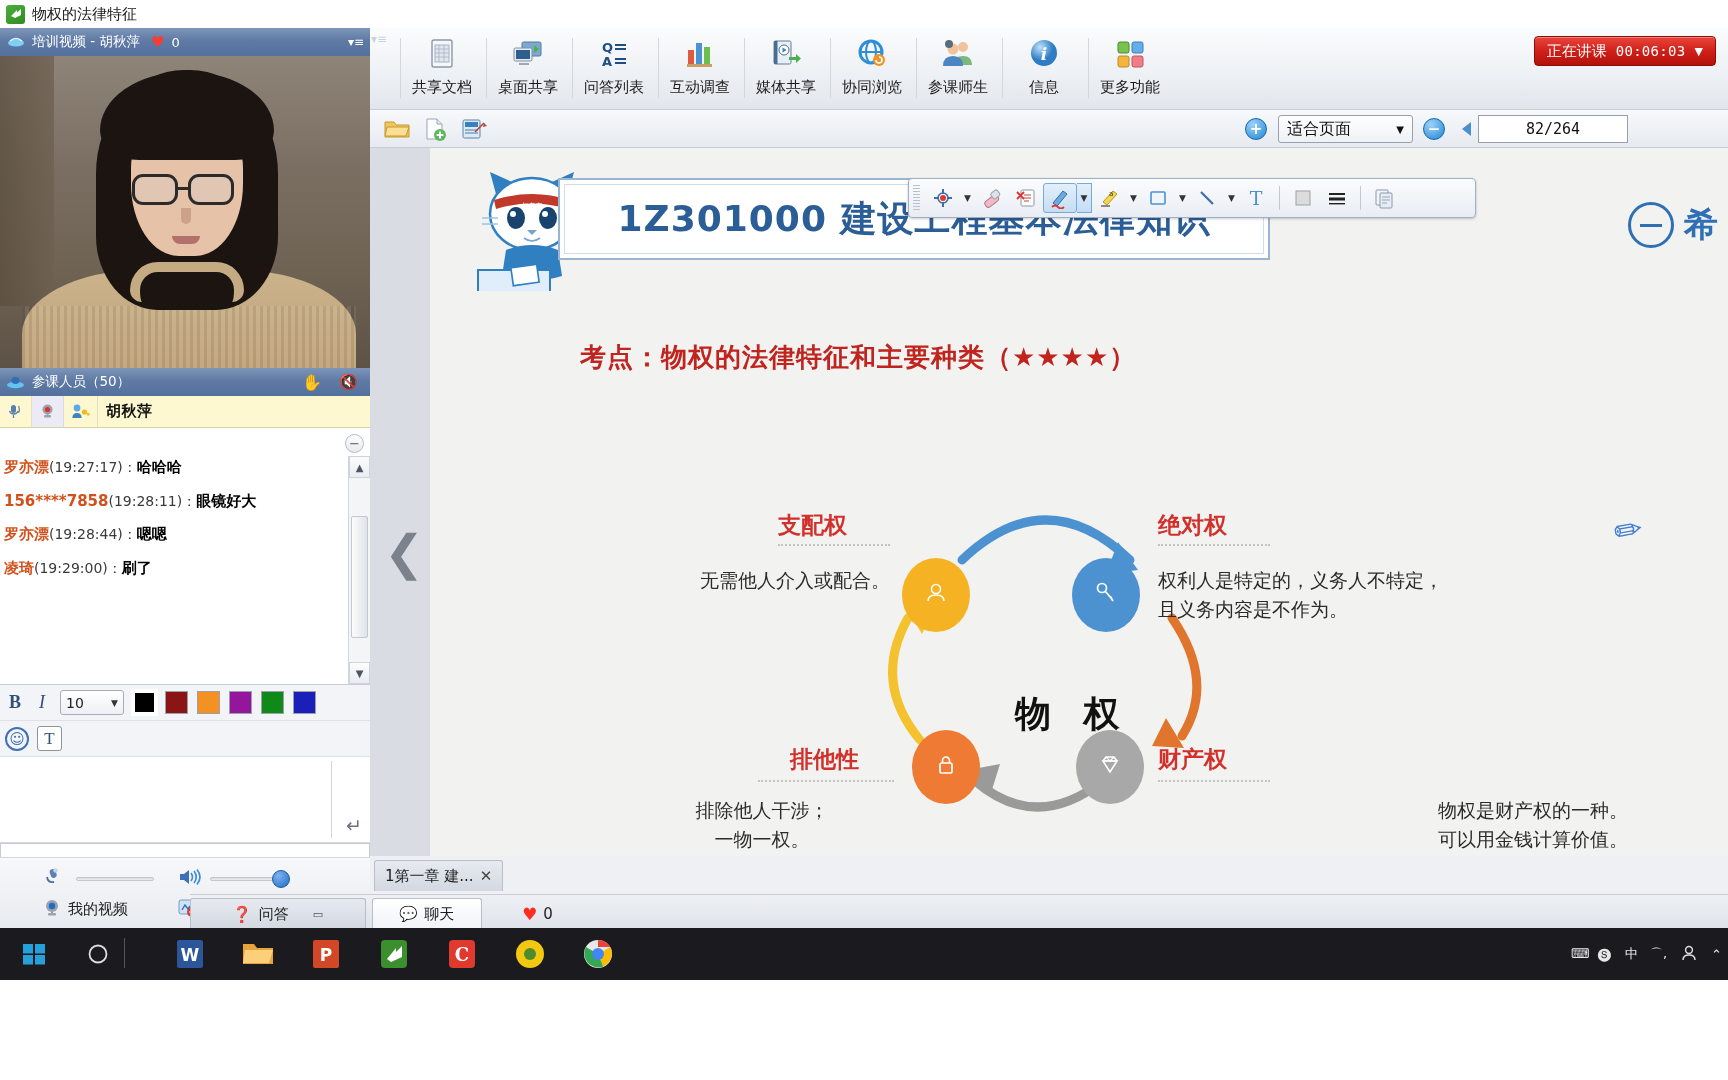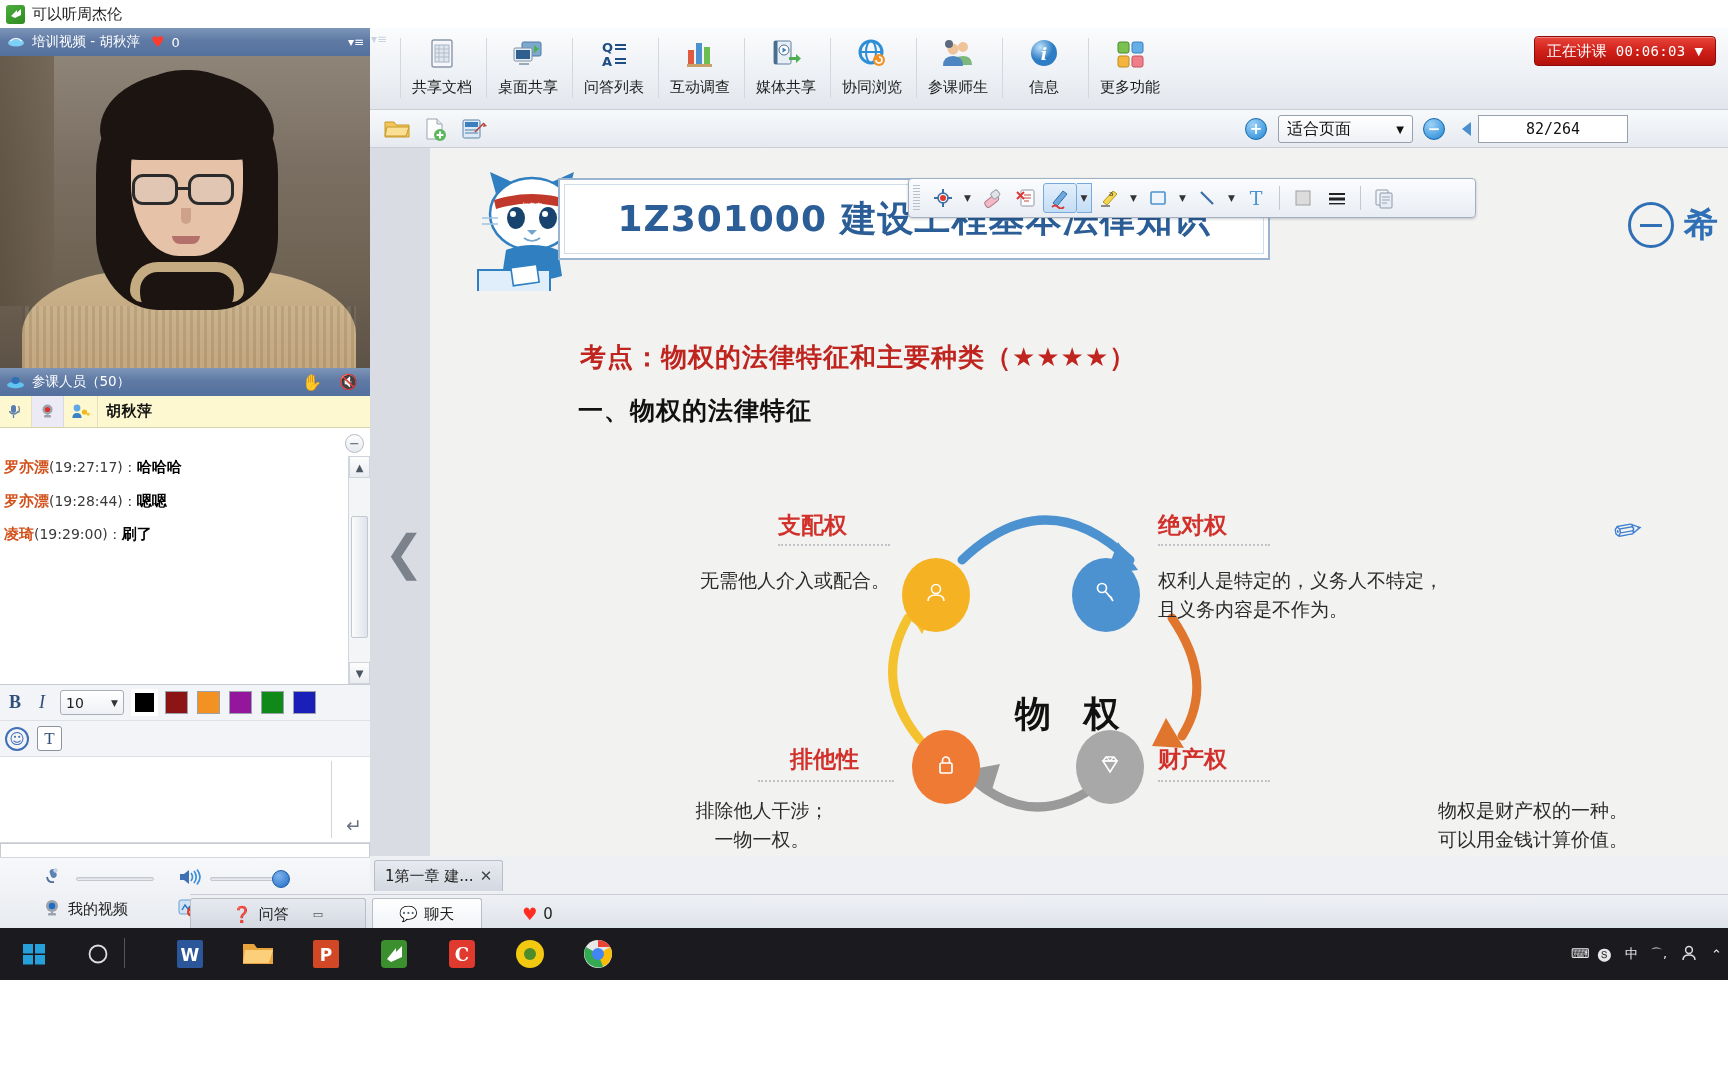--- a/index.html
+++ b/index.html
@@ -329,7 +329,7 @@
         <path d="M2 9 L8 3 L8 5.5 L12 2 L12 8 L6 11 Z" fill="#ffffff"></path>
       </svg>
   </div>
-  <div class="app-title">可以听周杰伦</div>
+  <div class="app-title">物权的法律特征</div>
 </div>
 
 <div id="left-col">

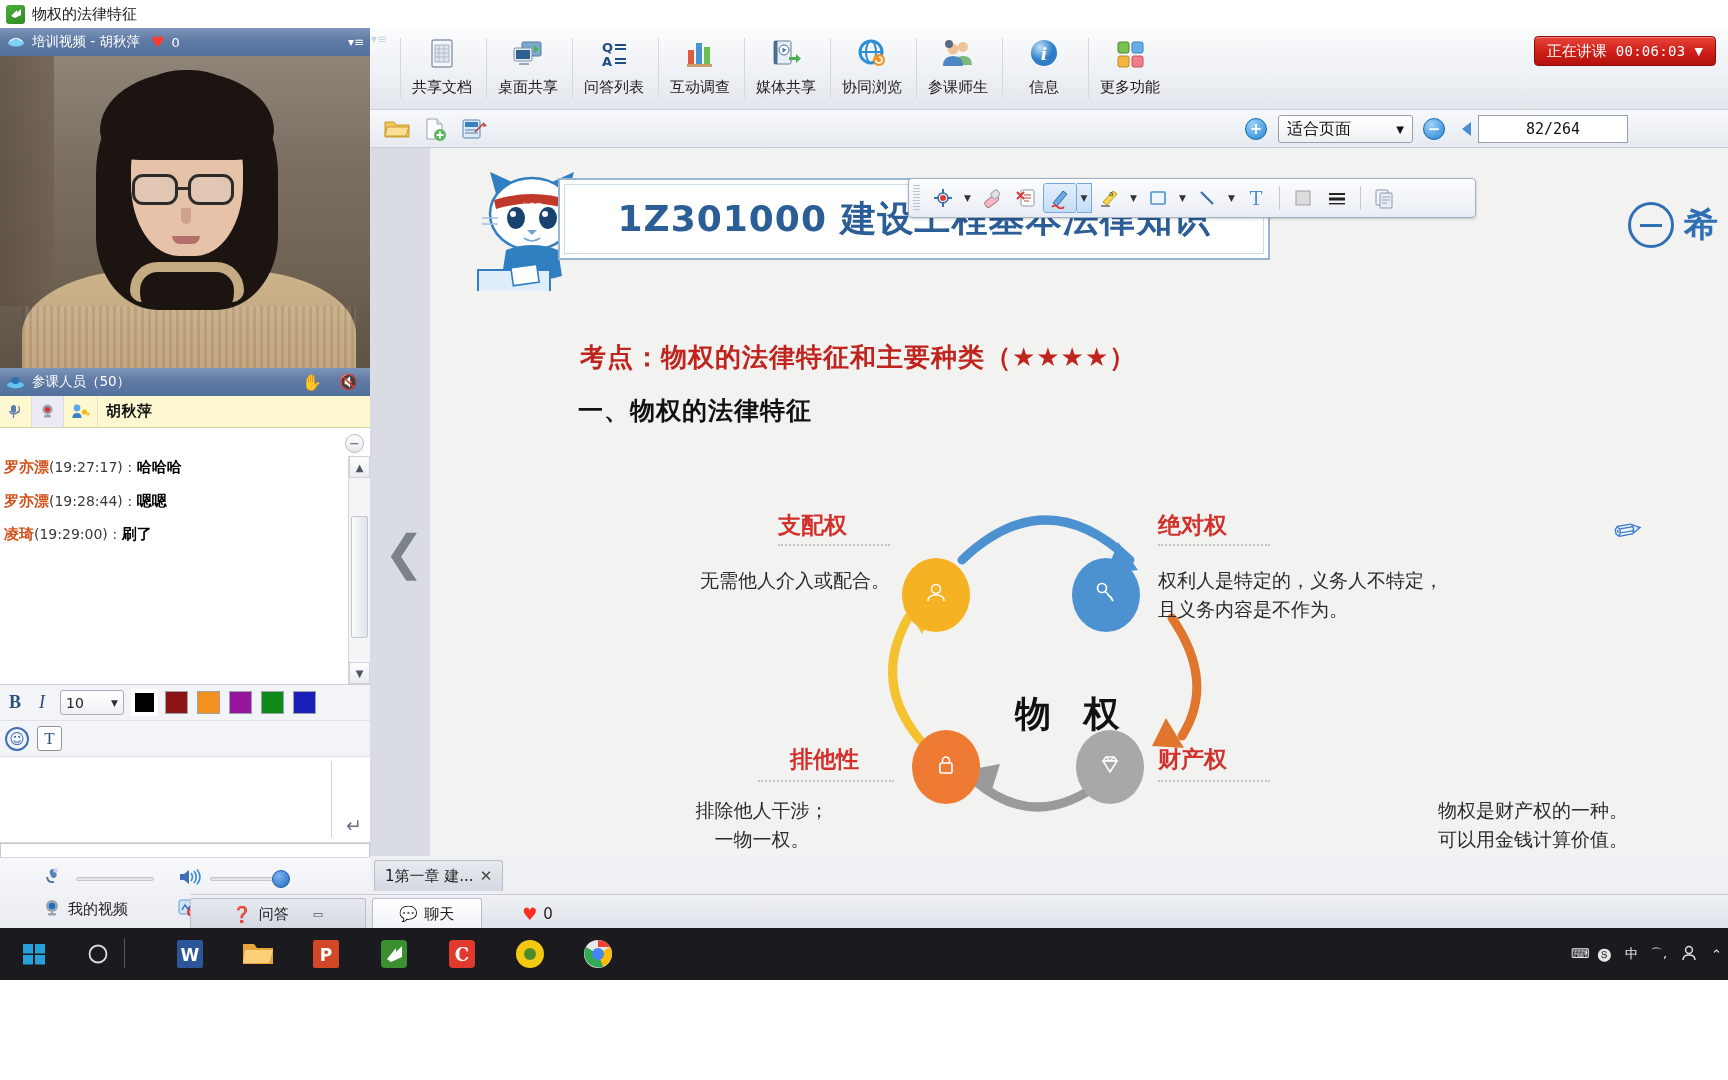--- a/index.html
+++ b/index.html
@@ -725,7 +725,6 @@
       </div>
 
       <div id="kaodian">考点：物权的法律特征和主要种类（★★★★）</div>
-      <div id="heading1">一、物权的法律特征</div>
 
       <div id="diagram">
         <svg width="1238" height="400" viewBox="0 0 1238 400" style="position:absolute;left:0;top:0;">

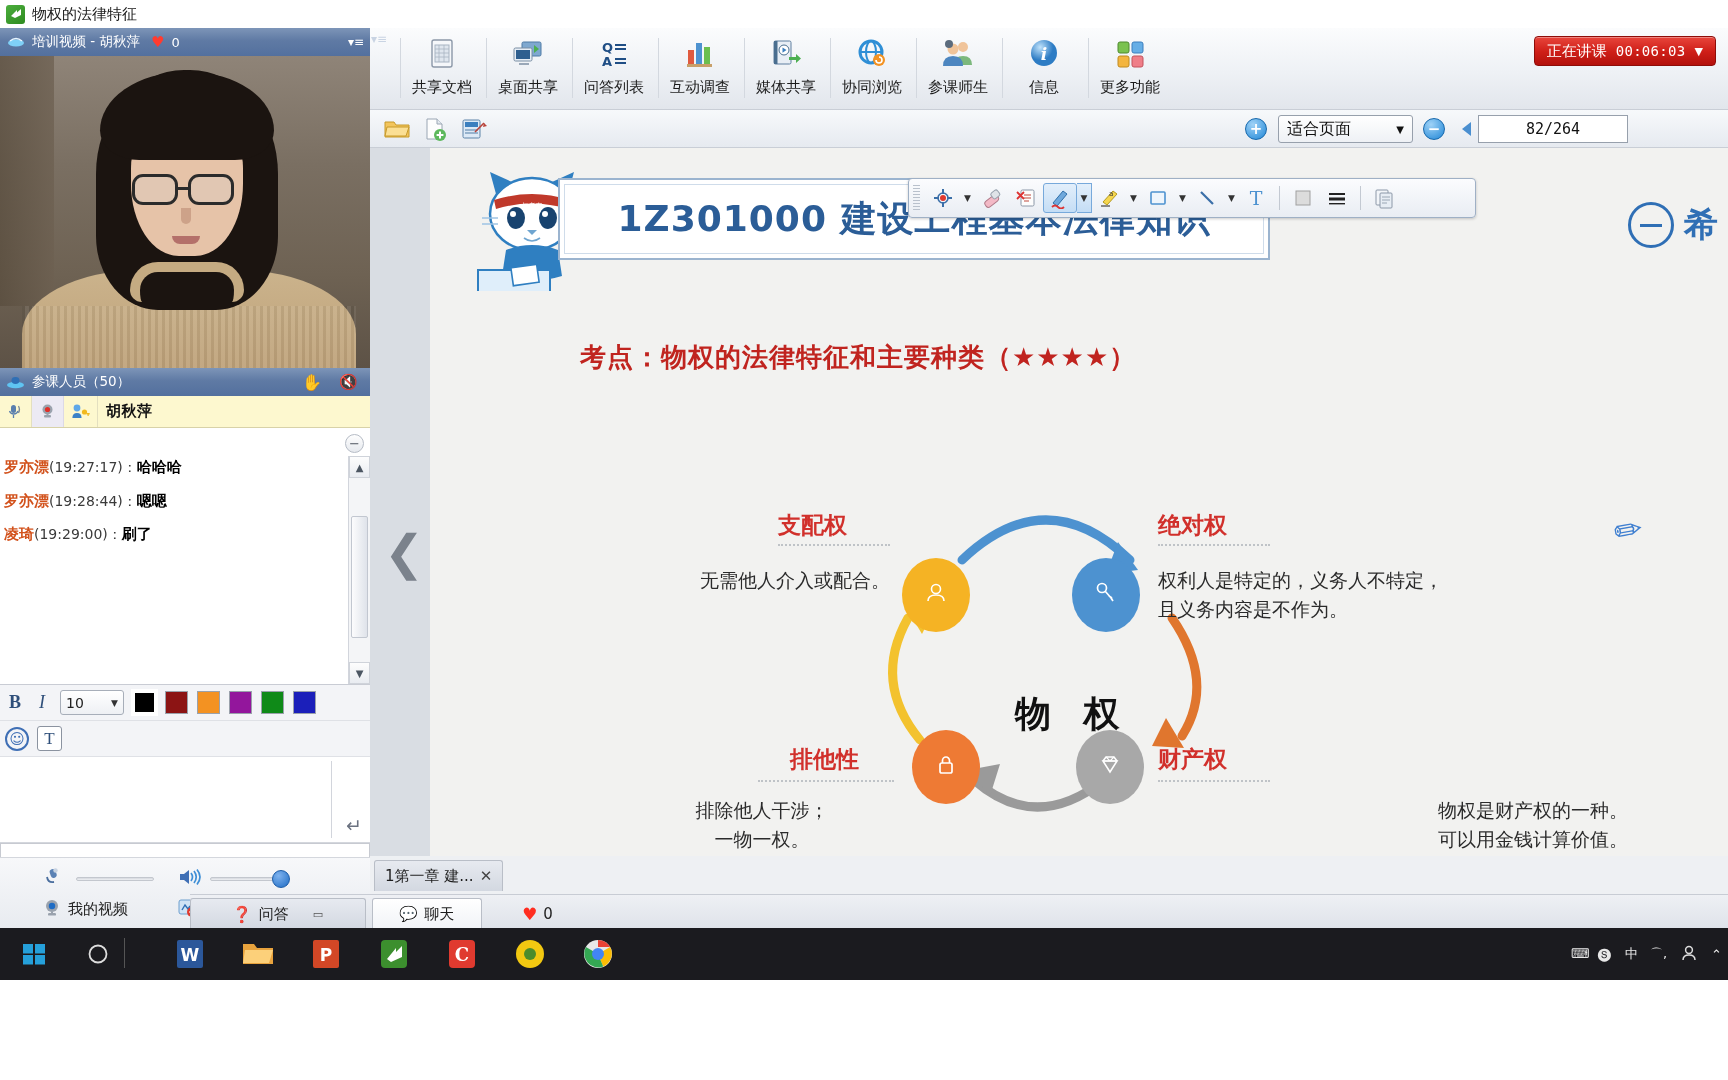--- a/index.html
+++ b/index.html
@@ -411,6 +411,9 @@
     <div class="msgs">
       <div class="chat-msg">
         <span class="who">罗亦漂</span><span class="tm">(19:27:17)</span><span class="tm">：</span><span class="txt">哈哈哈</span>
+      </div>
+      <div class="chat-msg">
+        <span class="who">156****7858</span><span class="tm">(19:28:11)</span><span class="tm">：</span><span class="txt">眼镜好大</span>
       </div>
       <div class="chat-msg">
         <span class="who">罗亦漂</span><span class="tm">(19:28:44)</span><span class="tm">：</span><span class="txt">嗯嗯</span>

